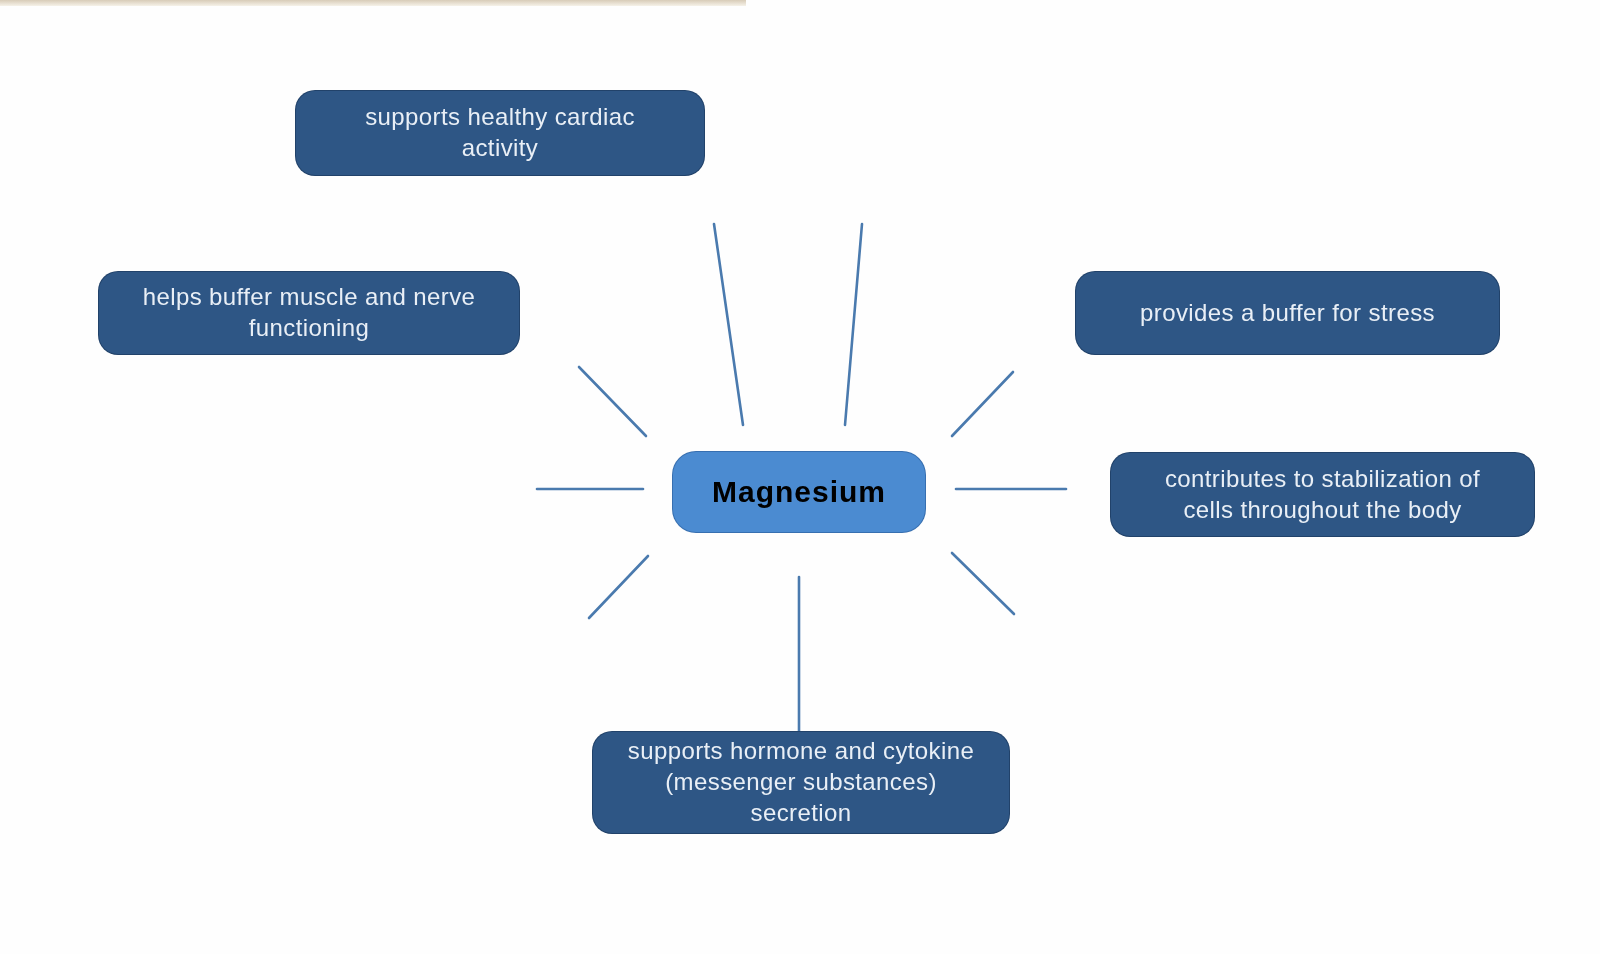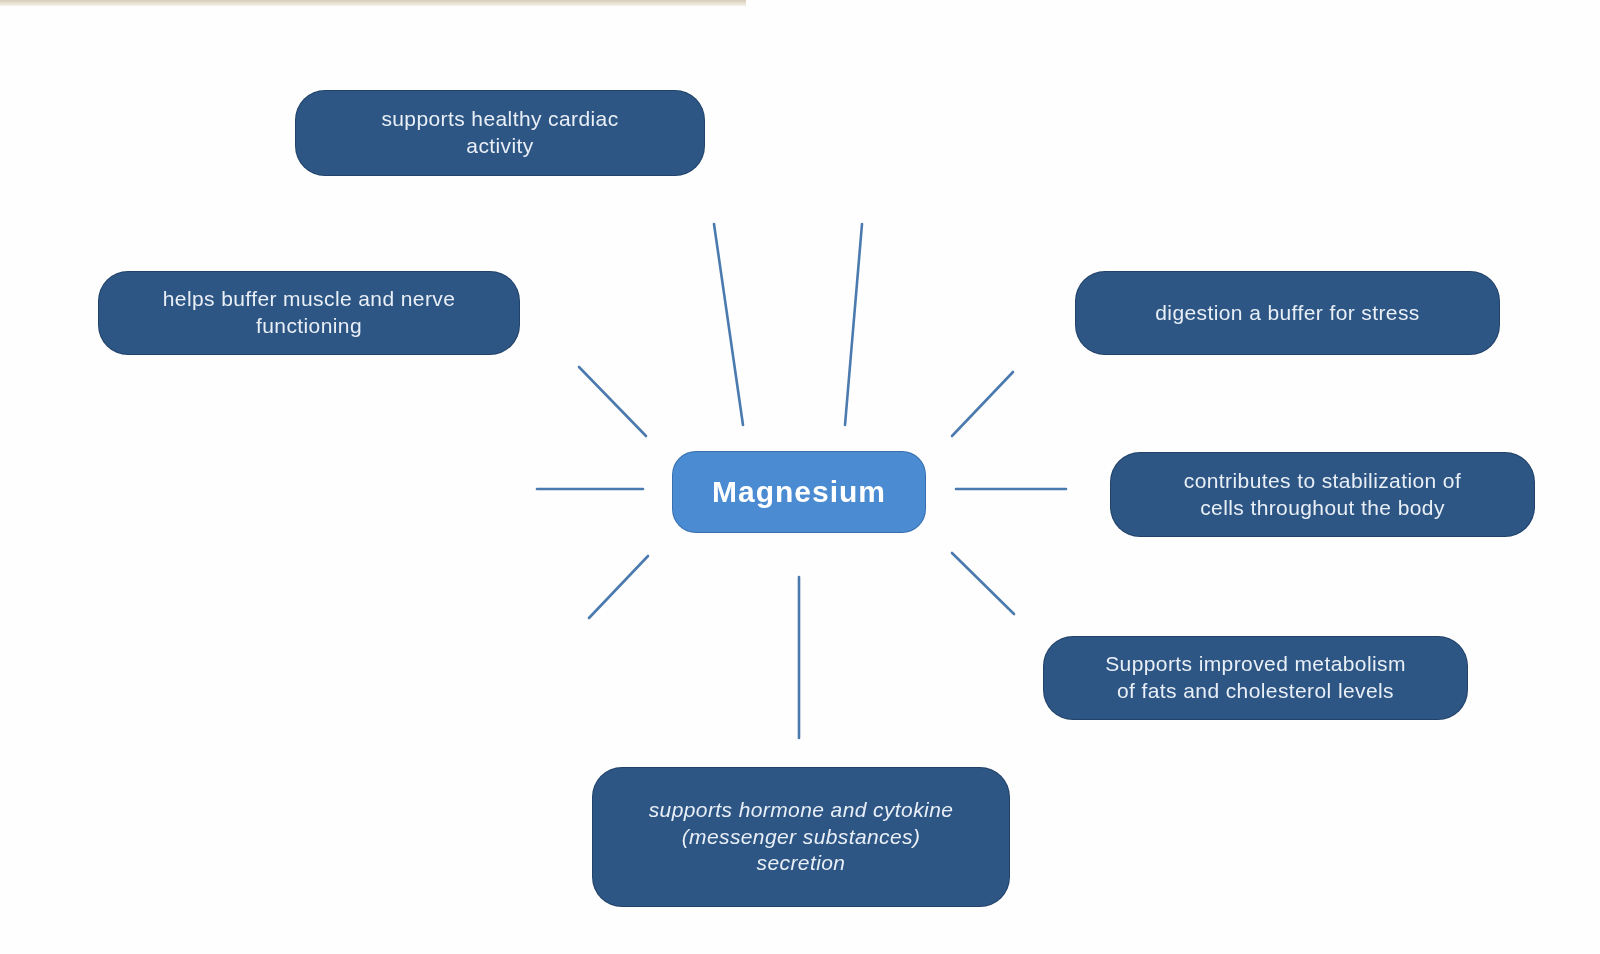--- a/index.html
+++ b/index.html
@@ -46,9 +46,9 @@
     padding: 10px 18px;
     background: var(--node-fill, #2e5685);
     border: 1px solid rgba(18, 42, 74, 0.45);
-    border-radius: 30px;
+    border-radius: 20px;
     color: var(--node-text, #e9eff6);
-    font-size: 21px;
+    font-size: 24px;
     line-height: 1.28;
     letter-spacing: 0.4px;
     white-space: pre-line;

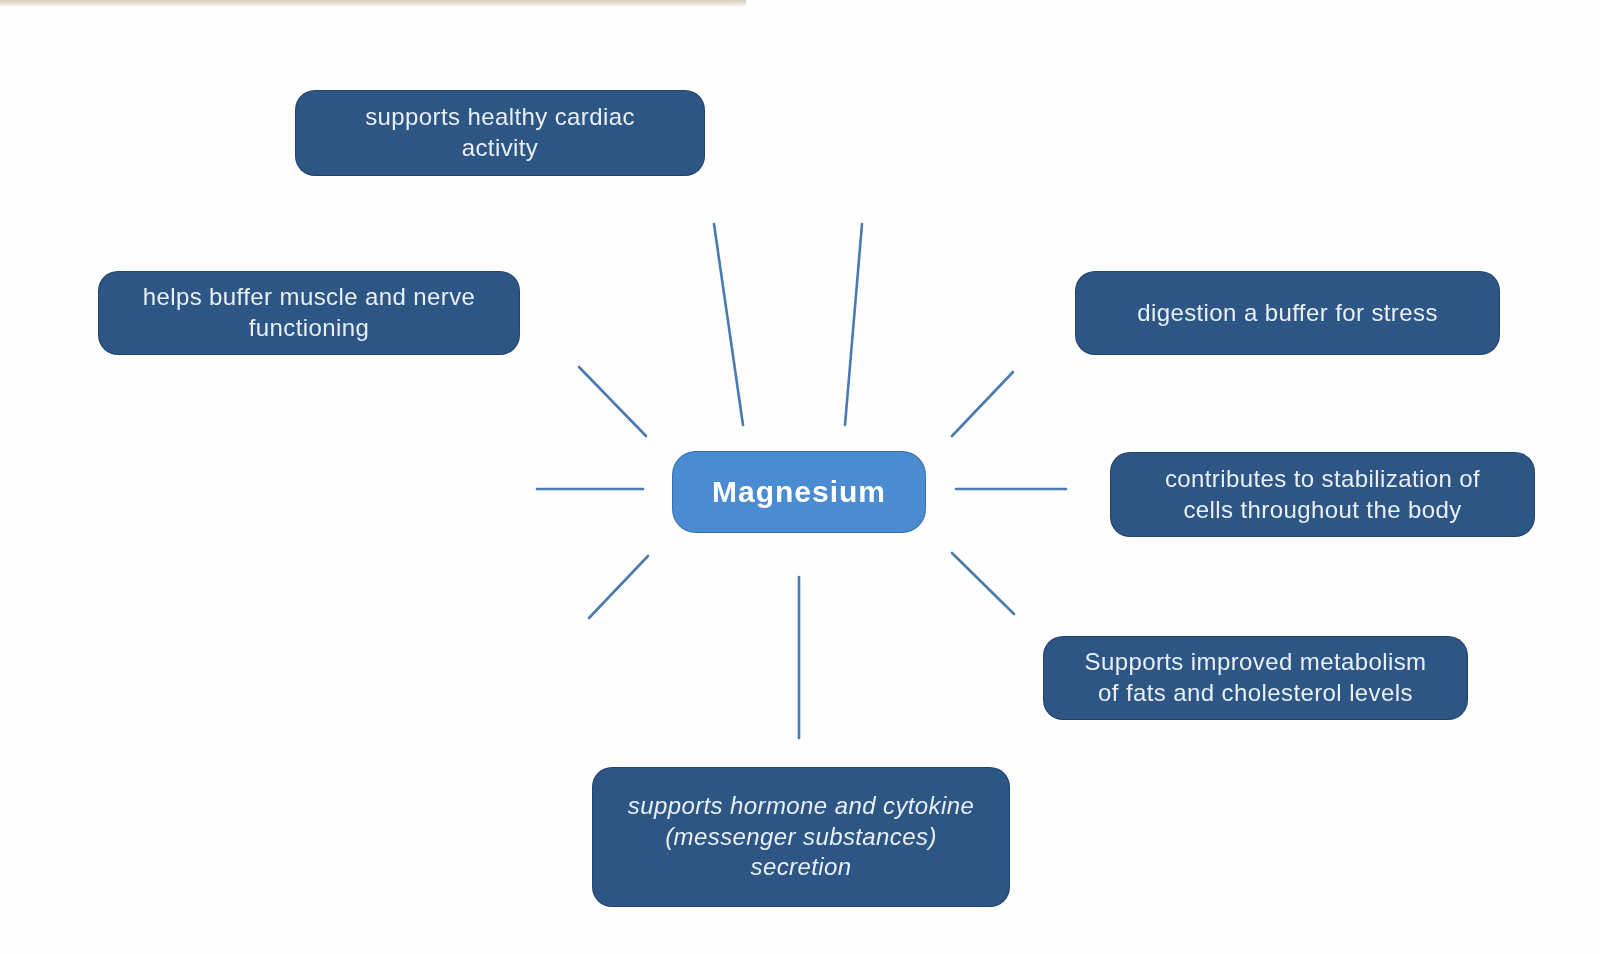--- a/index.html
+++ b/index.html
@@ -94,7 +94,7 @@
   <div class="node" style="left:98px;  top:271px; width:422px; height:84px;">helps buffer muscle and nerve
 functioning</div>
 
-  <div class="node" style="left:1075px; top:271px; width:425px; height:84px;">digestion a buffer for stress</div>
+  <div class="node" style="left:1075px; top:271px; width:425px; height:84px;">provides a buffer for stress</div>
 
 
   <div class="node-center" style="left:672px; top:451px; width:254px; height:82px;">Magnesium</div>

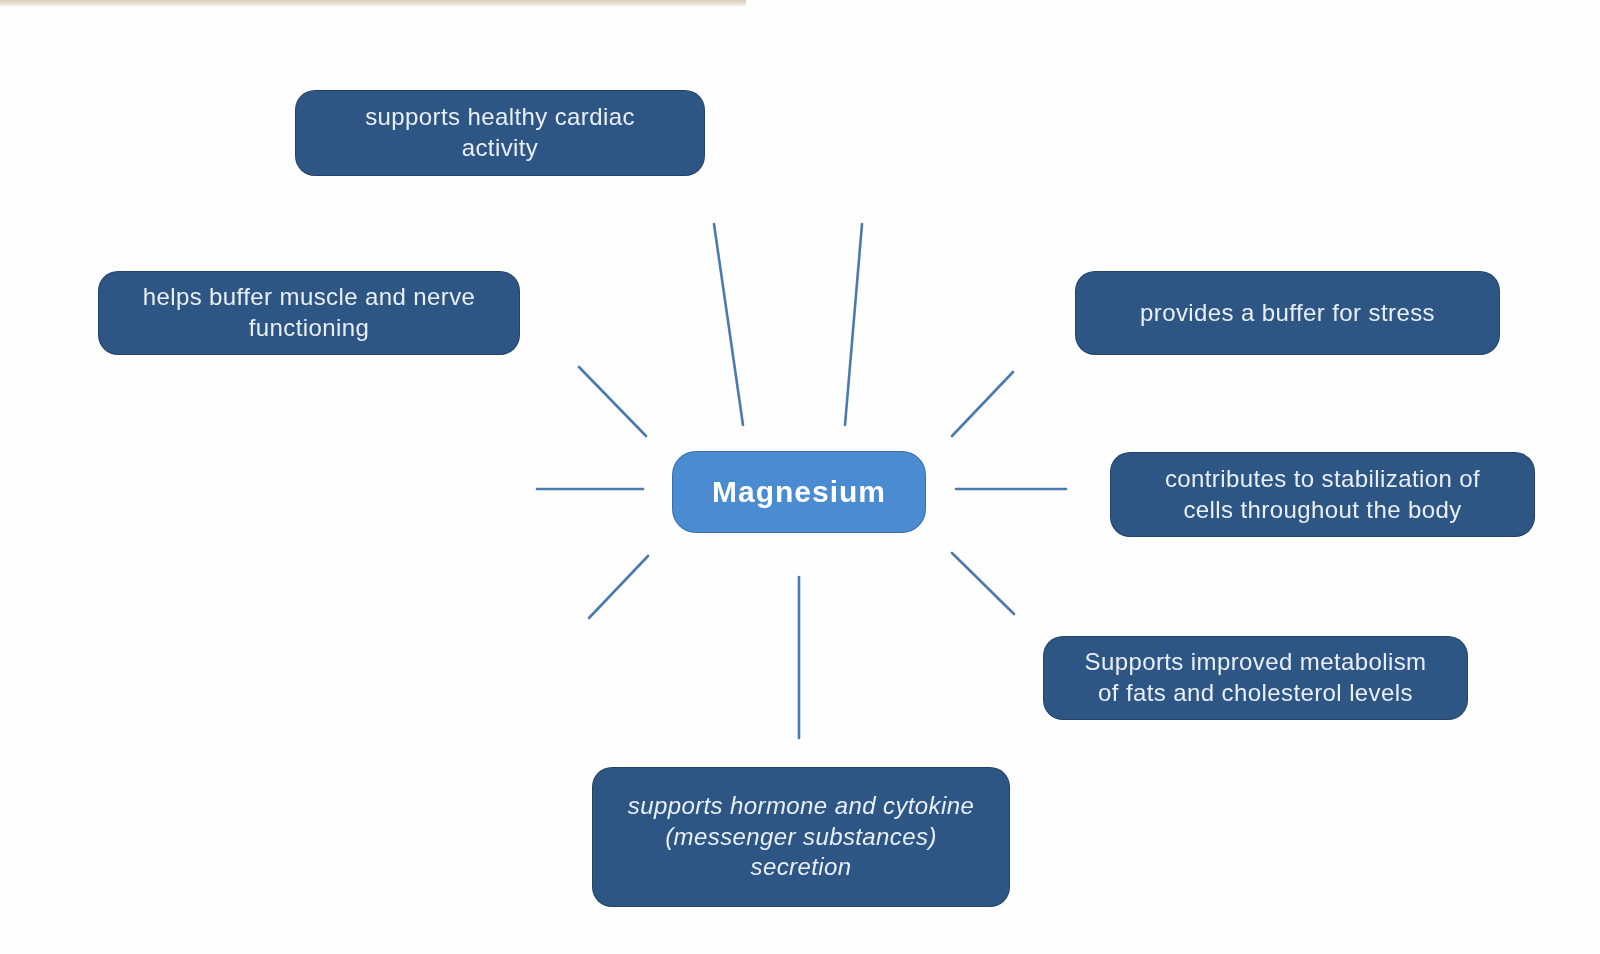--- a/index.html
+++ b/index.html
@@ -62,7 +62,7 @@
     background: var(--center-fill, #4b8bd1);
     border: 1px solid rgba(40, 90, 150, 0.55);
     border-radius: 24px;
-    color: #ffffff;
+    color: #000000;
     font-size: 30px;
     font-weight: bold;
     letter-spacing: 1px;

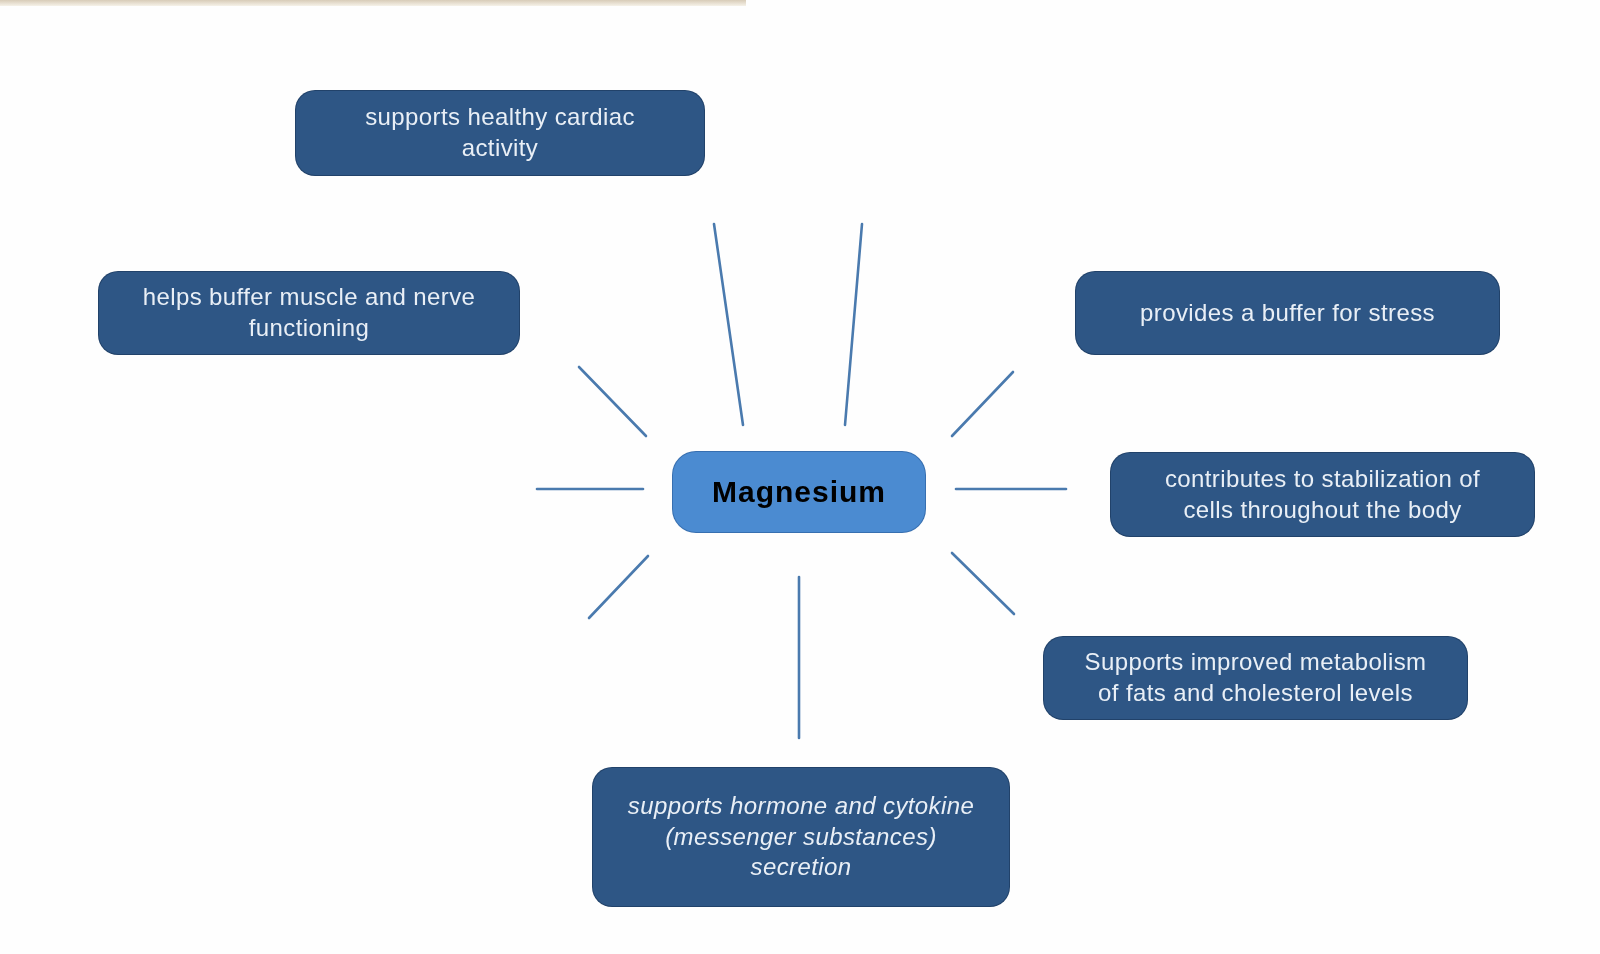--- a/index.html
+++ b/index.html
@@ -103,8 +103,6 @@
 cells throughout the body</div>
 
 
-  <div class="node" style="left:1043px; top:636px; width:425px; height:84px;">Supports improved metabolism
-of fats and cholesterol levels</div>
 
   <div class="node" style="left:592px; top:767px; width:418px; height:140px;font-style:italic;">supports hormone and cytokine
 (messenger substances)

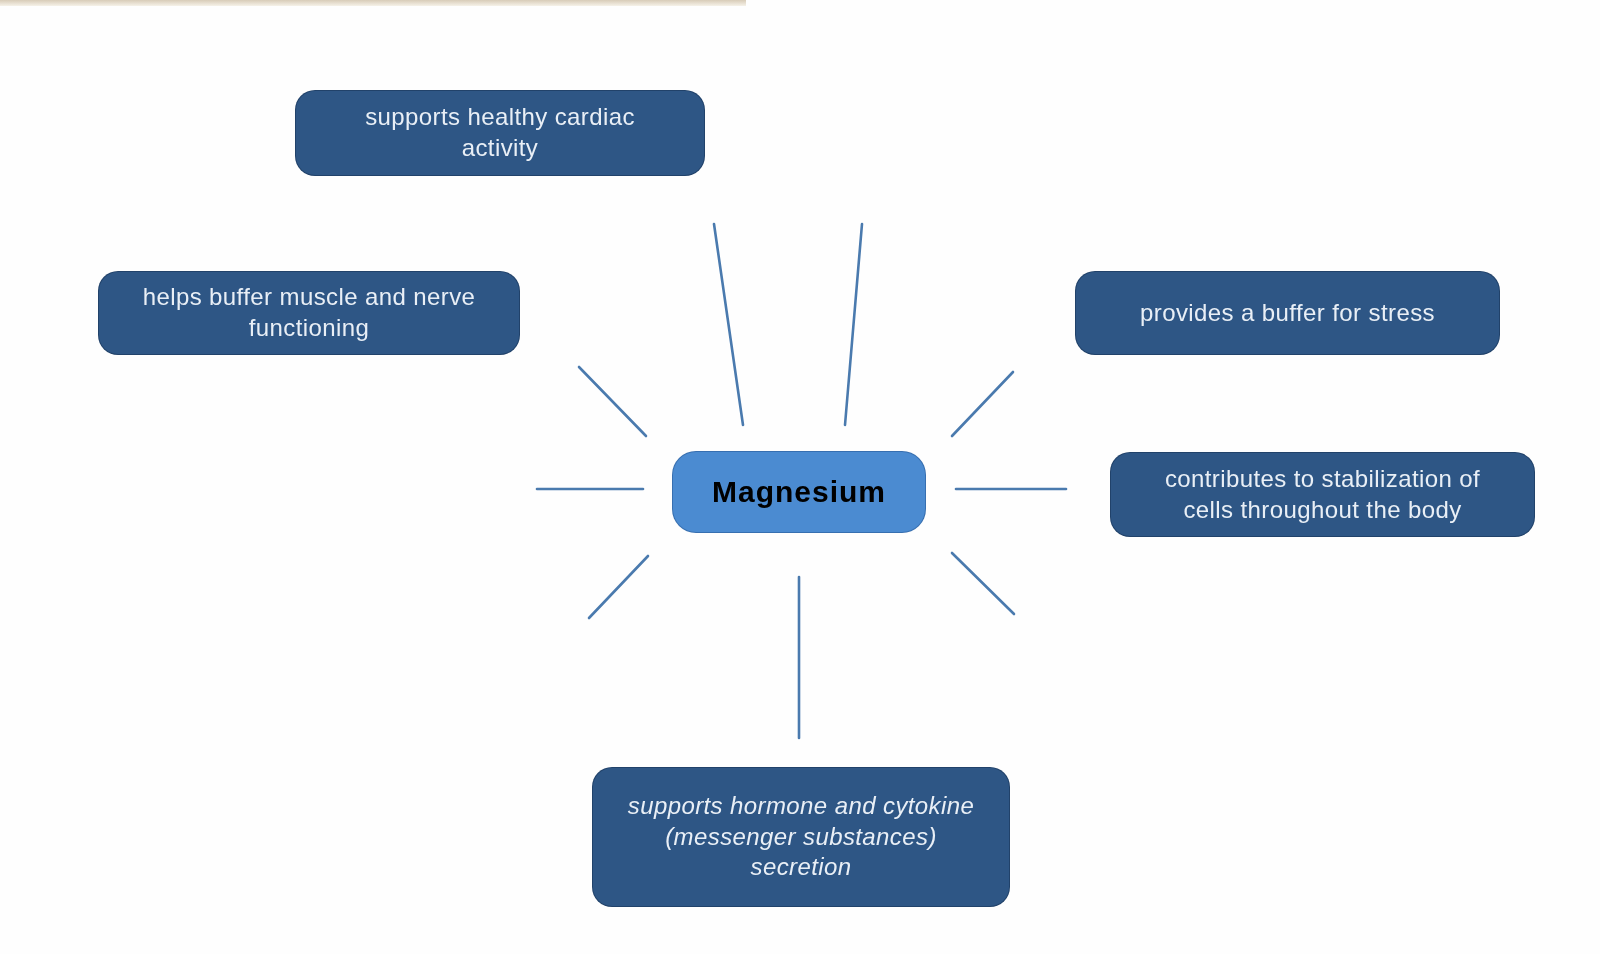--- a/index.html
+++ b/index.html
@@ -104,7 +104,7 @@
 
 
 
-  <div class="node" style="left:592px; top:767px; width:418px; height:140px;font-style:italic;">supports hormone and cytokine
+  <div class="node" style="left:592px; top:731px; width:418px; height:103px;">supports hormone and cytokine
 (messenger substances)
 secretion</div>
 

